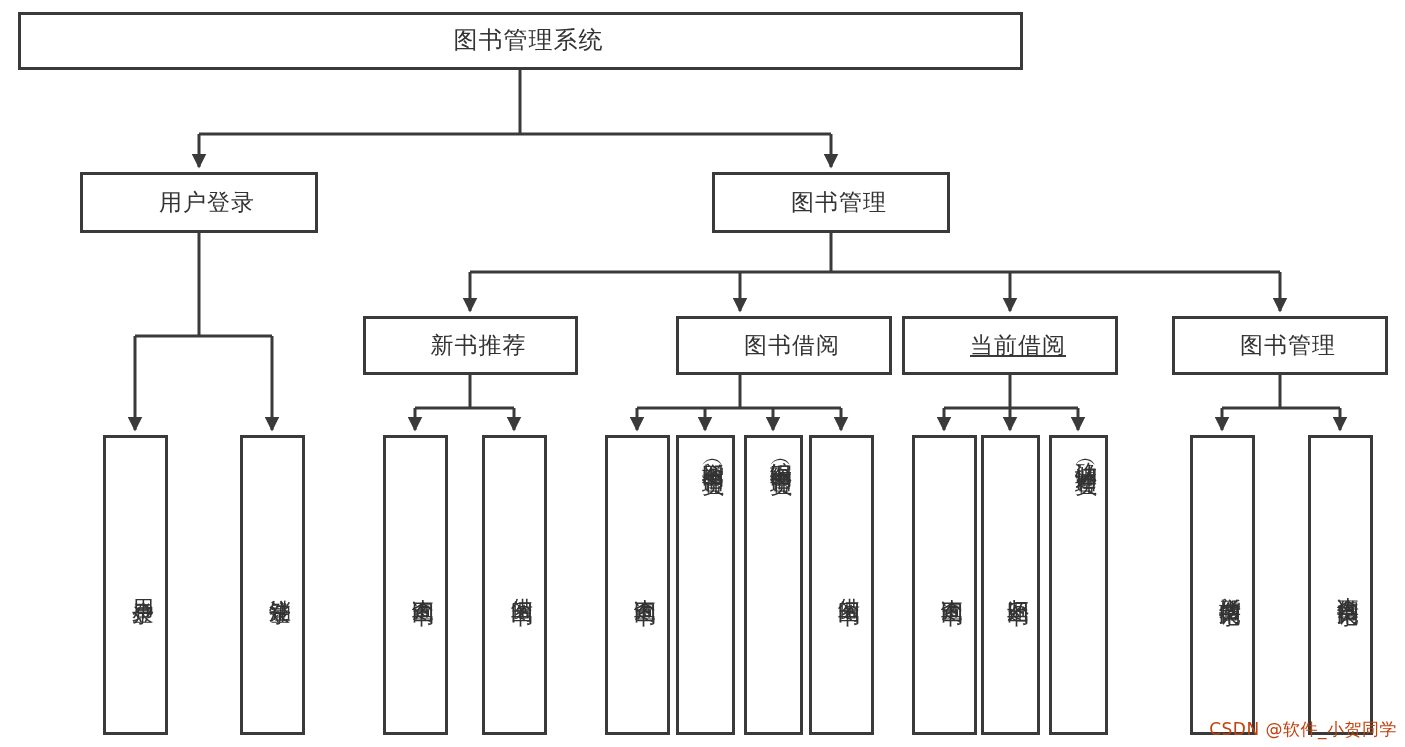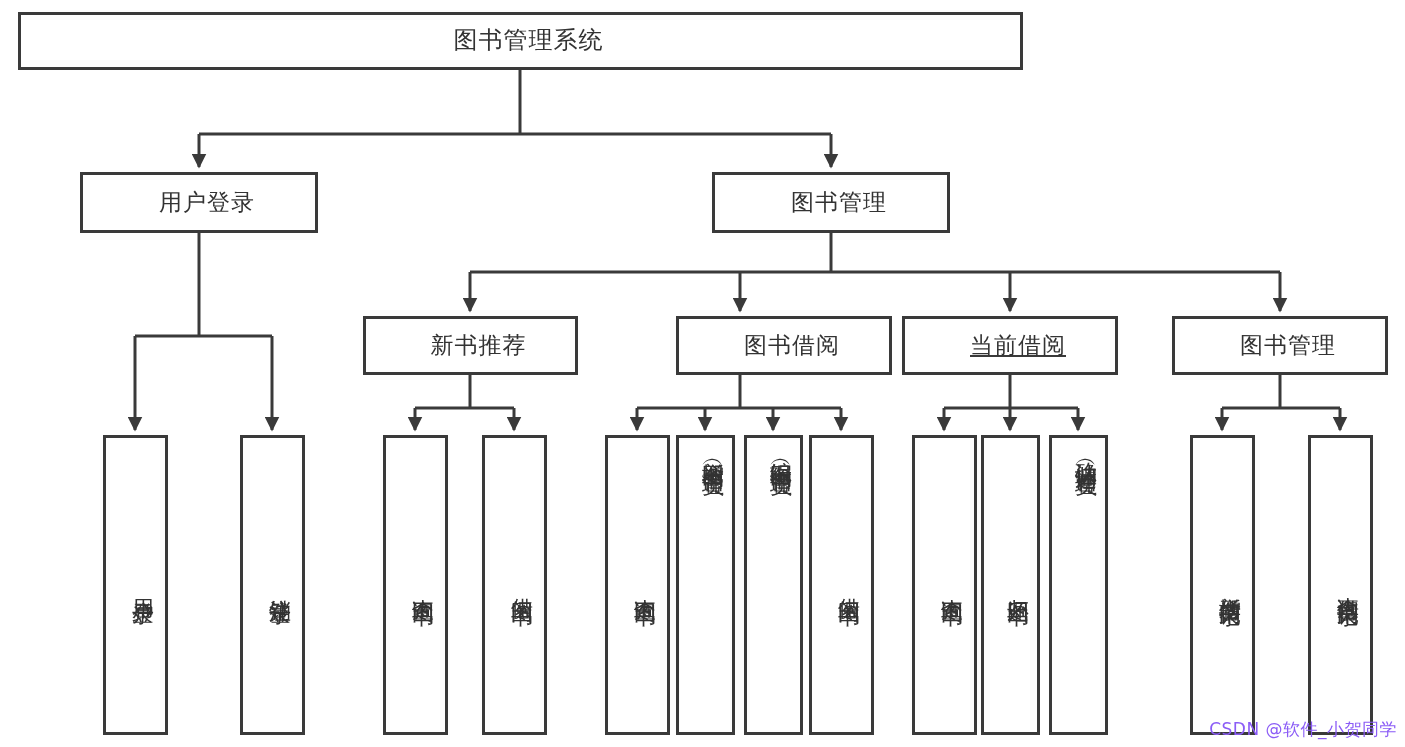--- a/index.html
+++ b/index.html
@@ -71,7 +71,7 @@
     right: 8px;
     bottom: 6px;
     font-size: 17px;
-    color: #8b5cf6;
+    color: #c2410c;
     letter-spacing: 0.5px;
     white-space: nowrap;
     font-family: "DejaVu Sans", "Liberation Sans", sans-serif;

